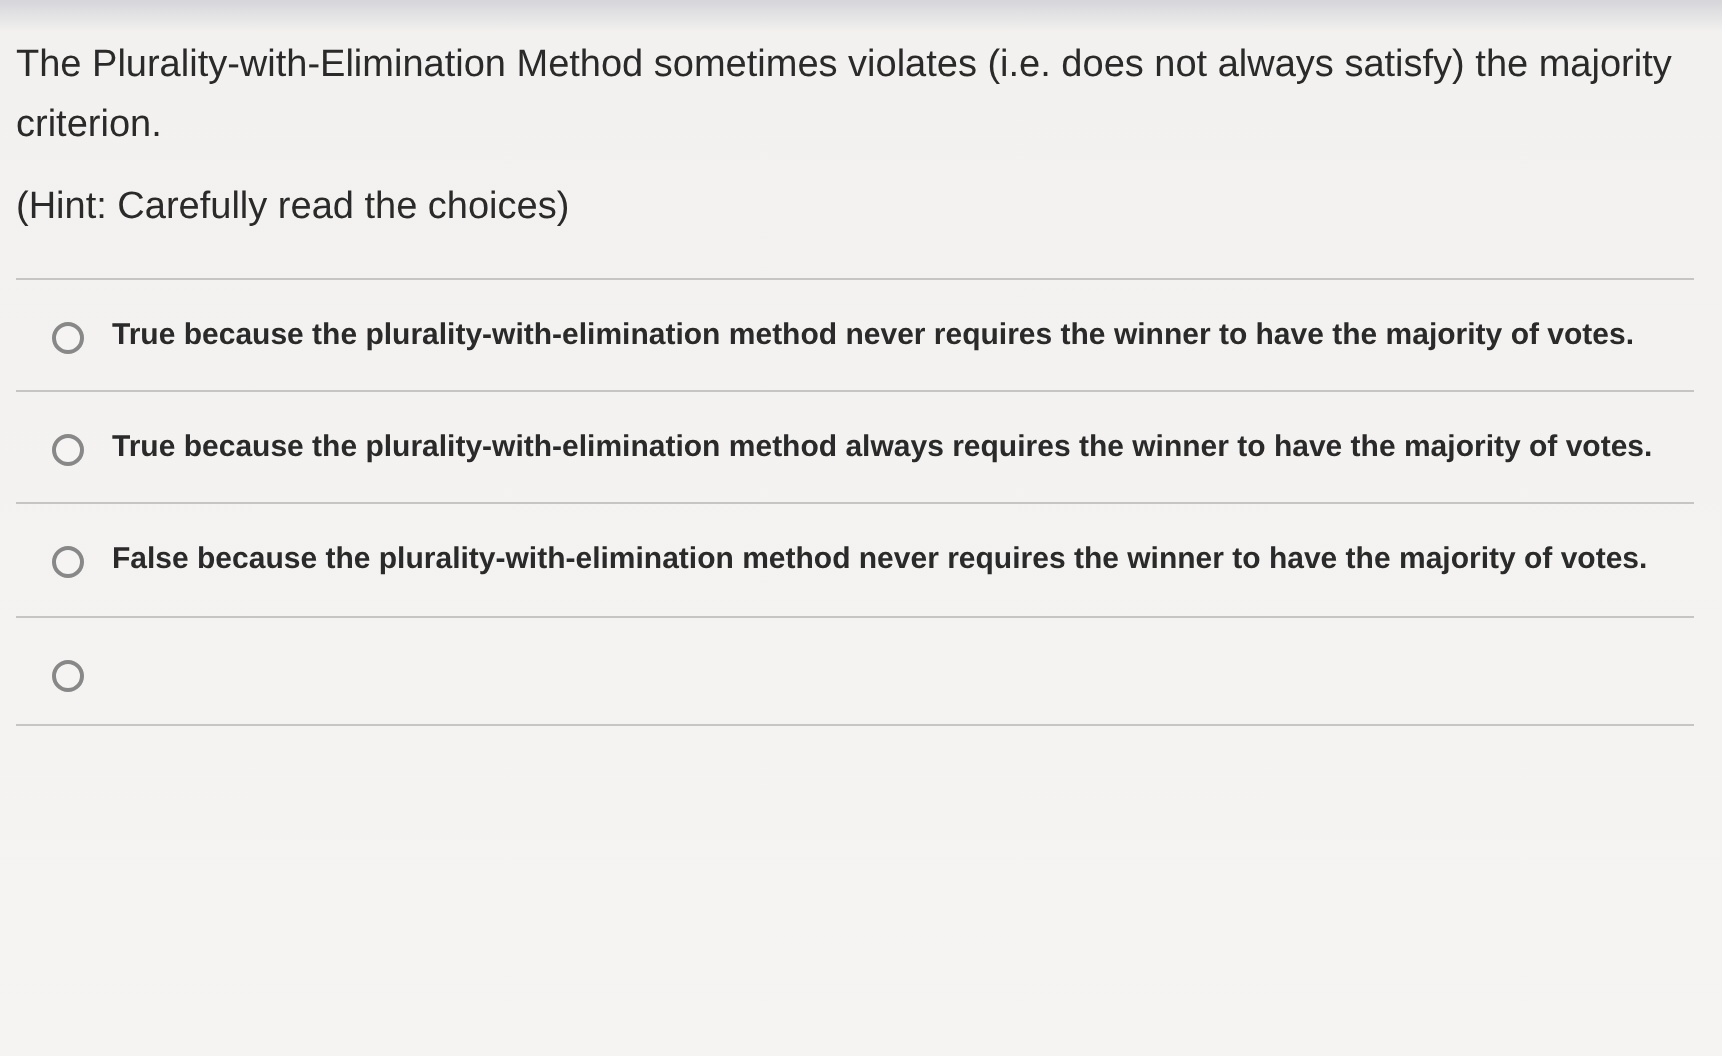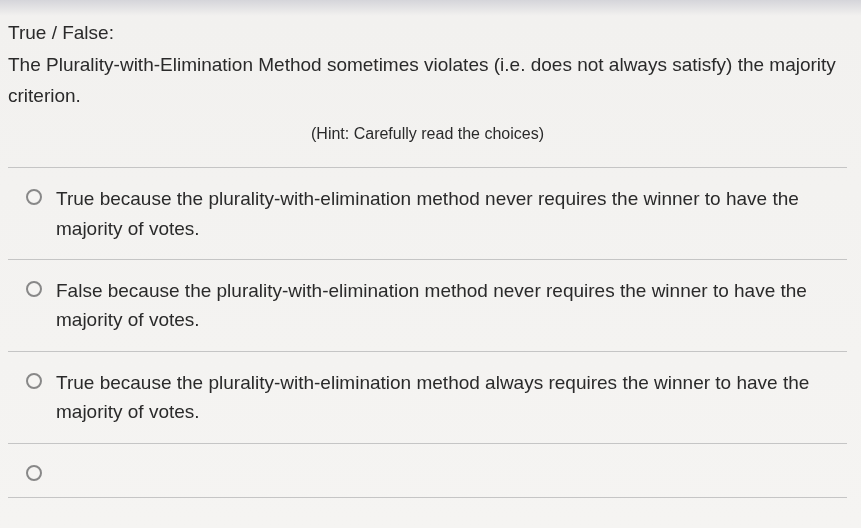--- a/index.html
+++ b/index.html
@@ -74,7 +74,6 @@
   <div class="question-container">
 
     <div class="question-text">
-      <span class="question-heading">True / False:</span>
       <span>The Plurality-with-Elimination Method sometimes violates (i.e. does not always satisfy) the majority criterion.</span>
     </div>
 

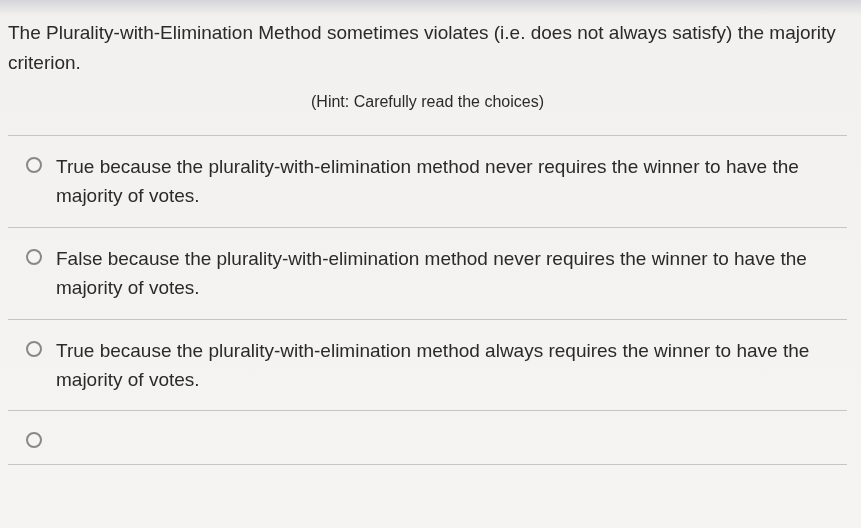--- a/index.html
+++ b/index.html
@@ -35,10 +35,9 @@
     margin-bottom: 2px;
   }
   .hint {
-    font-size: 16px;
+    font-size: 19px;
     color: #2a2a2a;
     margin-bottom: 24px;
-    text-align: center;
   }
   .choices {
     border-top: 1px solid #c5c5c5;

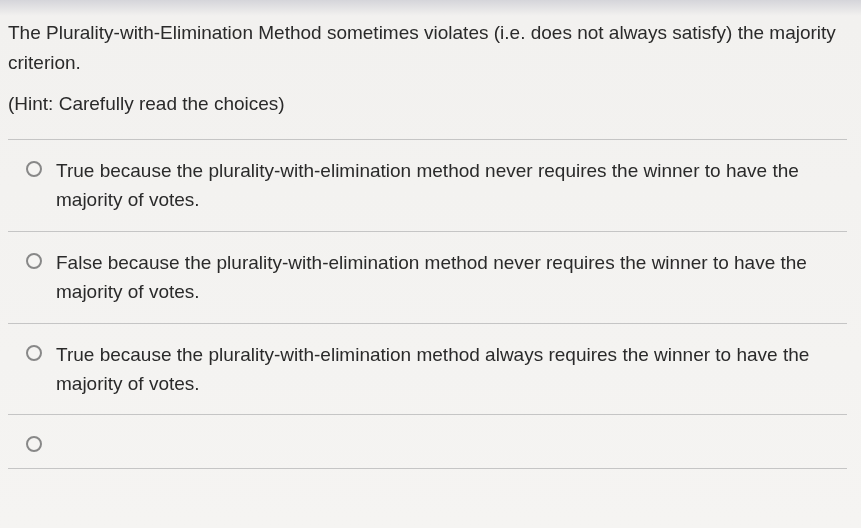--- a/index.html
+++ b/index.html
@@ -60,10 +60,11 @@
     background: #f5f4f2;
   }
   .choice-text {
-    font-size: 19px;
+    font-size: 15px;
     line-height: 1.55;
     color: #2a2a2a;
     padding-right: 10px;
+    font-weight: bold;
   }
 </style>
 </head>

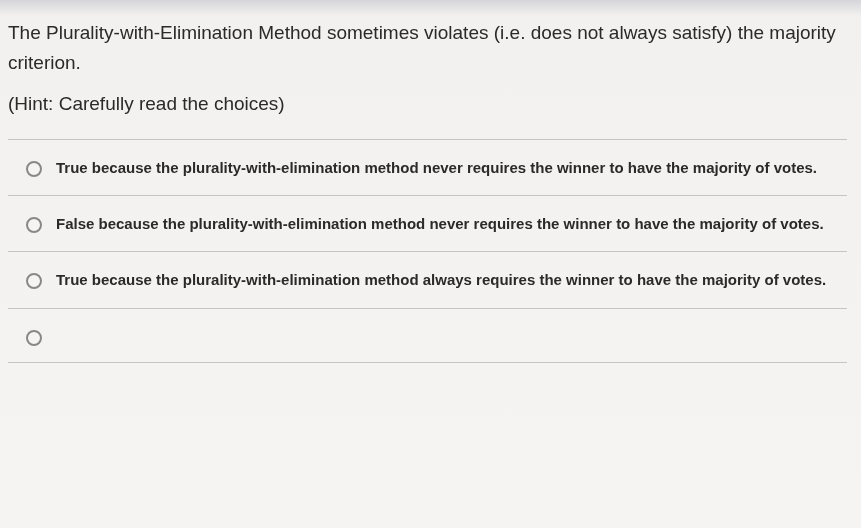--- a/index.html
+++ b/index.html
@@ -88,12 +88,12 @@
 
       <label class="choice">
         <span class="radio"></span>
-        <span class="choice-text">False because the plurality-with-elimination method never requires the winner to have the majority of votes.</span>
+        <span class="choice-text">True because the plurality-with-elimination method always requires the winner to have the majority of votes.</span>
       </label>
 
       <label class="choice">
         <span class="radio"></span>
-        <span class="choice-text">True because the plurality-with-elimination method always requires the winner to have the majority of votes.</span>
+        <span class="choice-text">False because the plurality-with-elimination method never requires the winner to have the majority of votes.</span>
       </label>
 
       <label class="choice">

